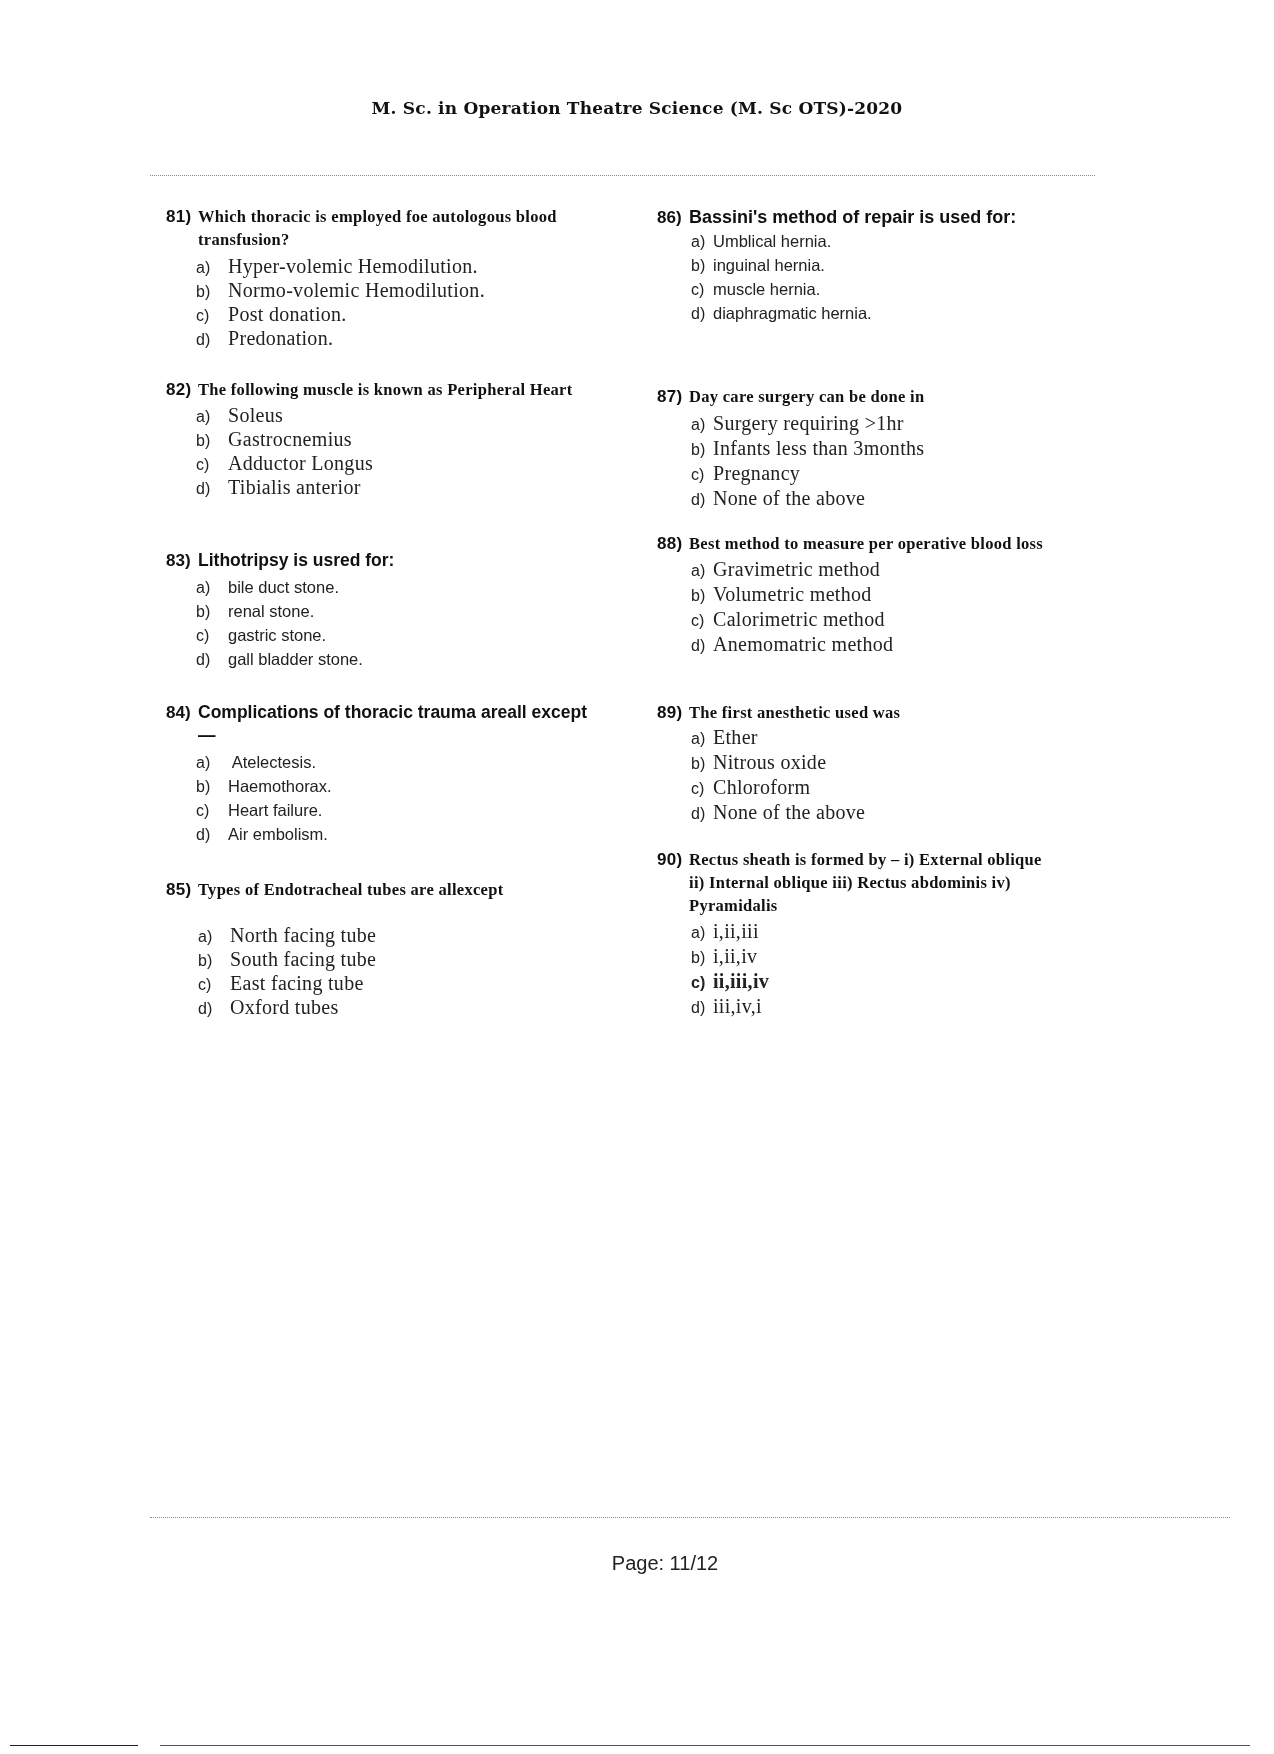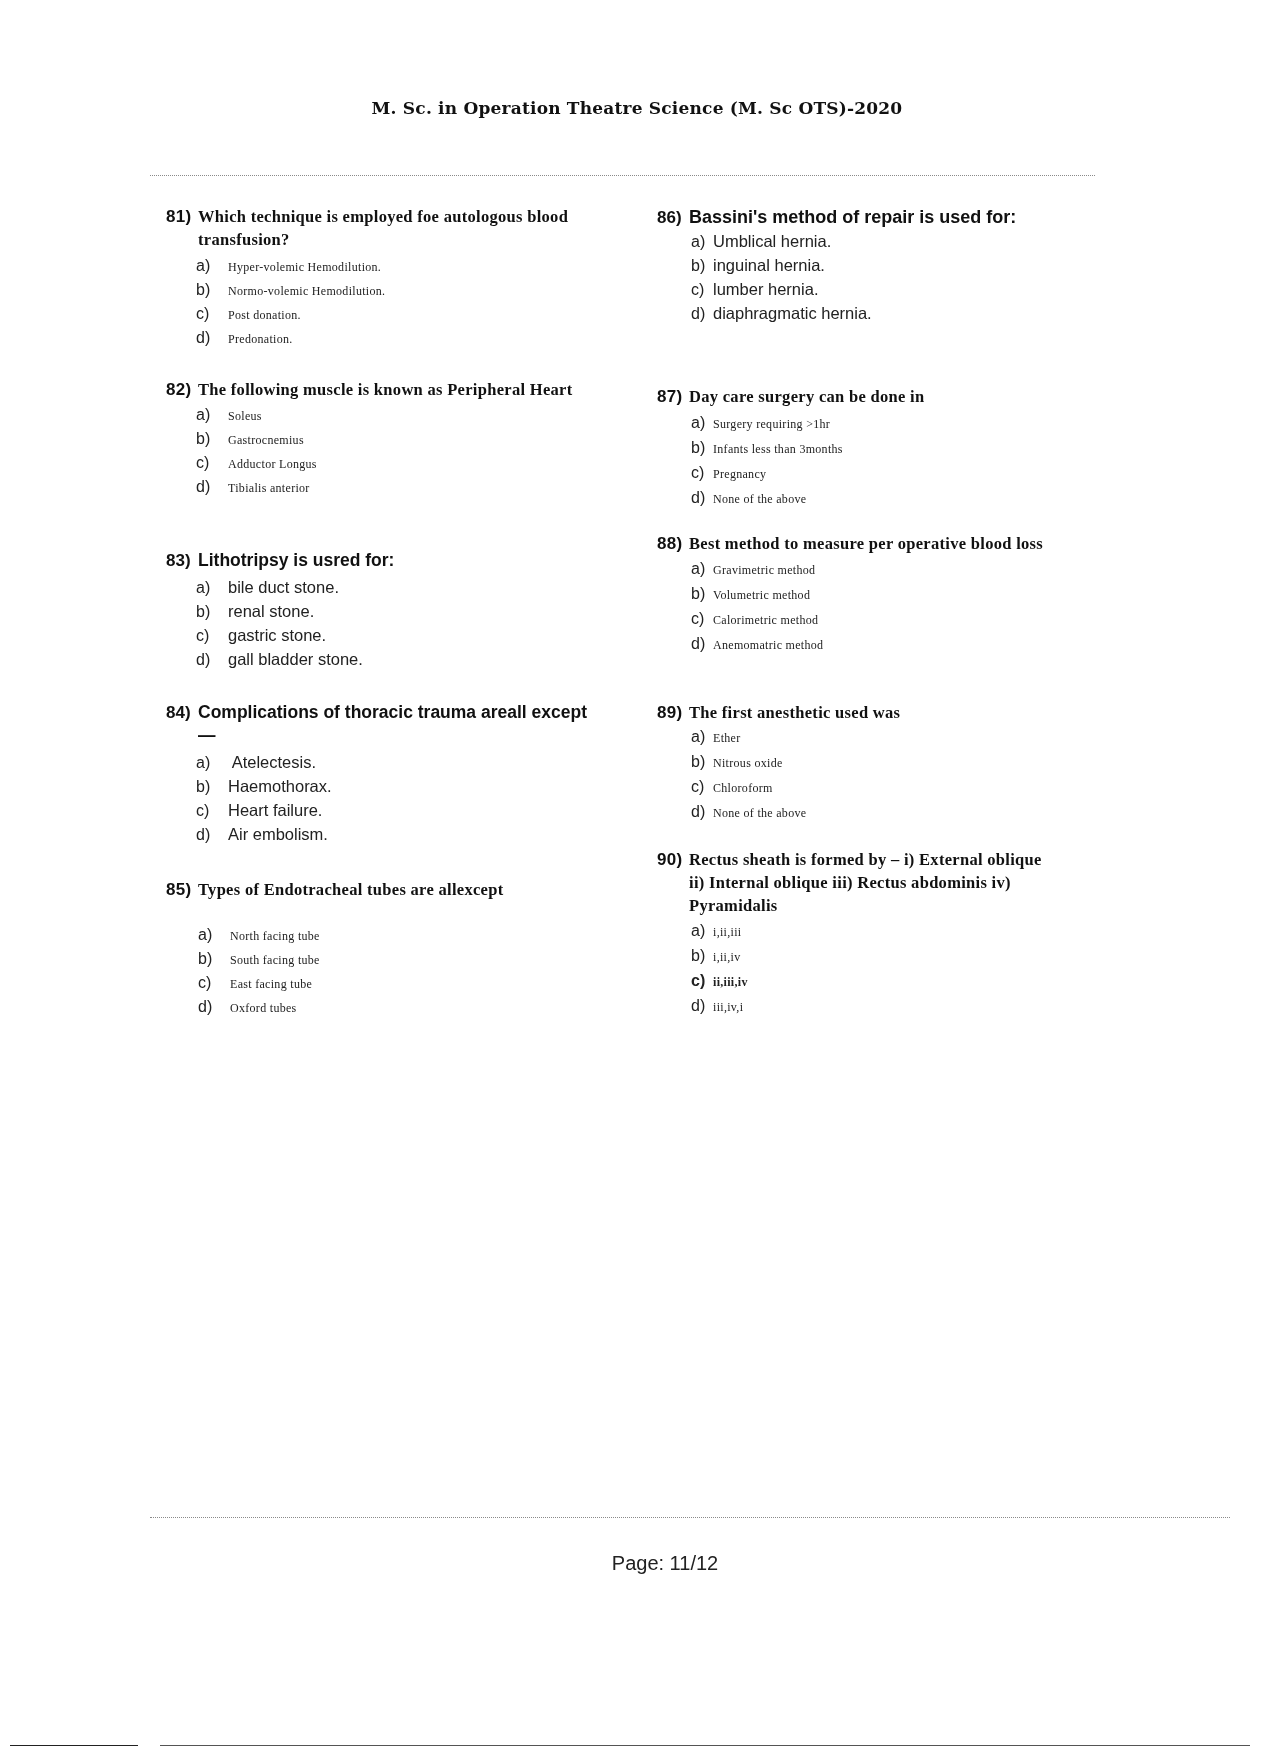--- a/index.html
+++ b/index.html
@@ -108,7 +108,7 @@
 <div class="question left-col" style="left:166px; top:205px;">
   <div class="q-head serif-head">
     <span class="q-num">81)</span>
-    <span class="q-text" style="width:400px;">Which technique is employed foe autologous blood transfusion?</span>
+    <span class="q-text" style="width:400px;">Which thoracic is employed foe autologous blood transfusion?</span>
   </div>
   <ul class="options" style="margin-top:3px;">
     <li class="option"><span class="opt-letter">a)</span><span class="opt-text serif-opt">Hyper-volemic Hemodilution.</span></li>

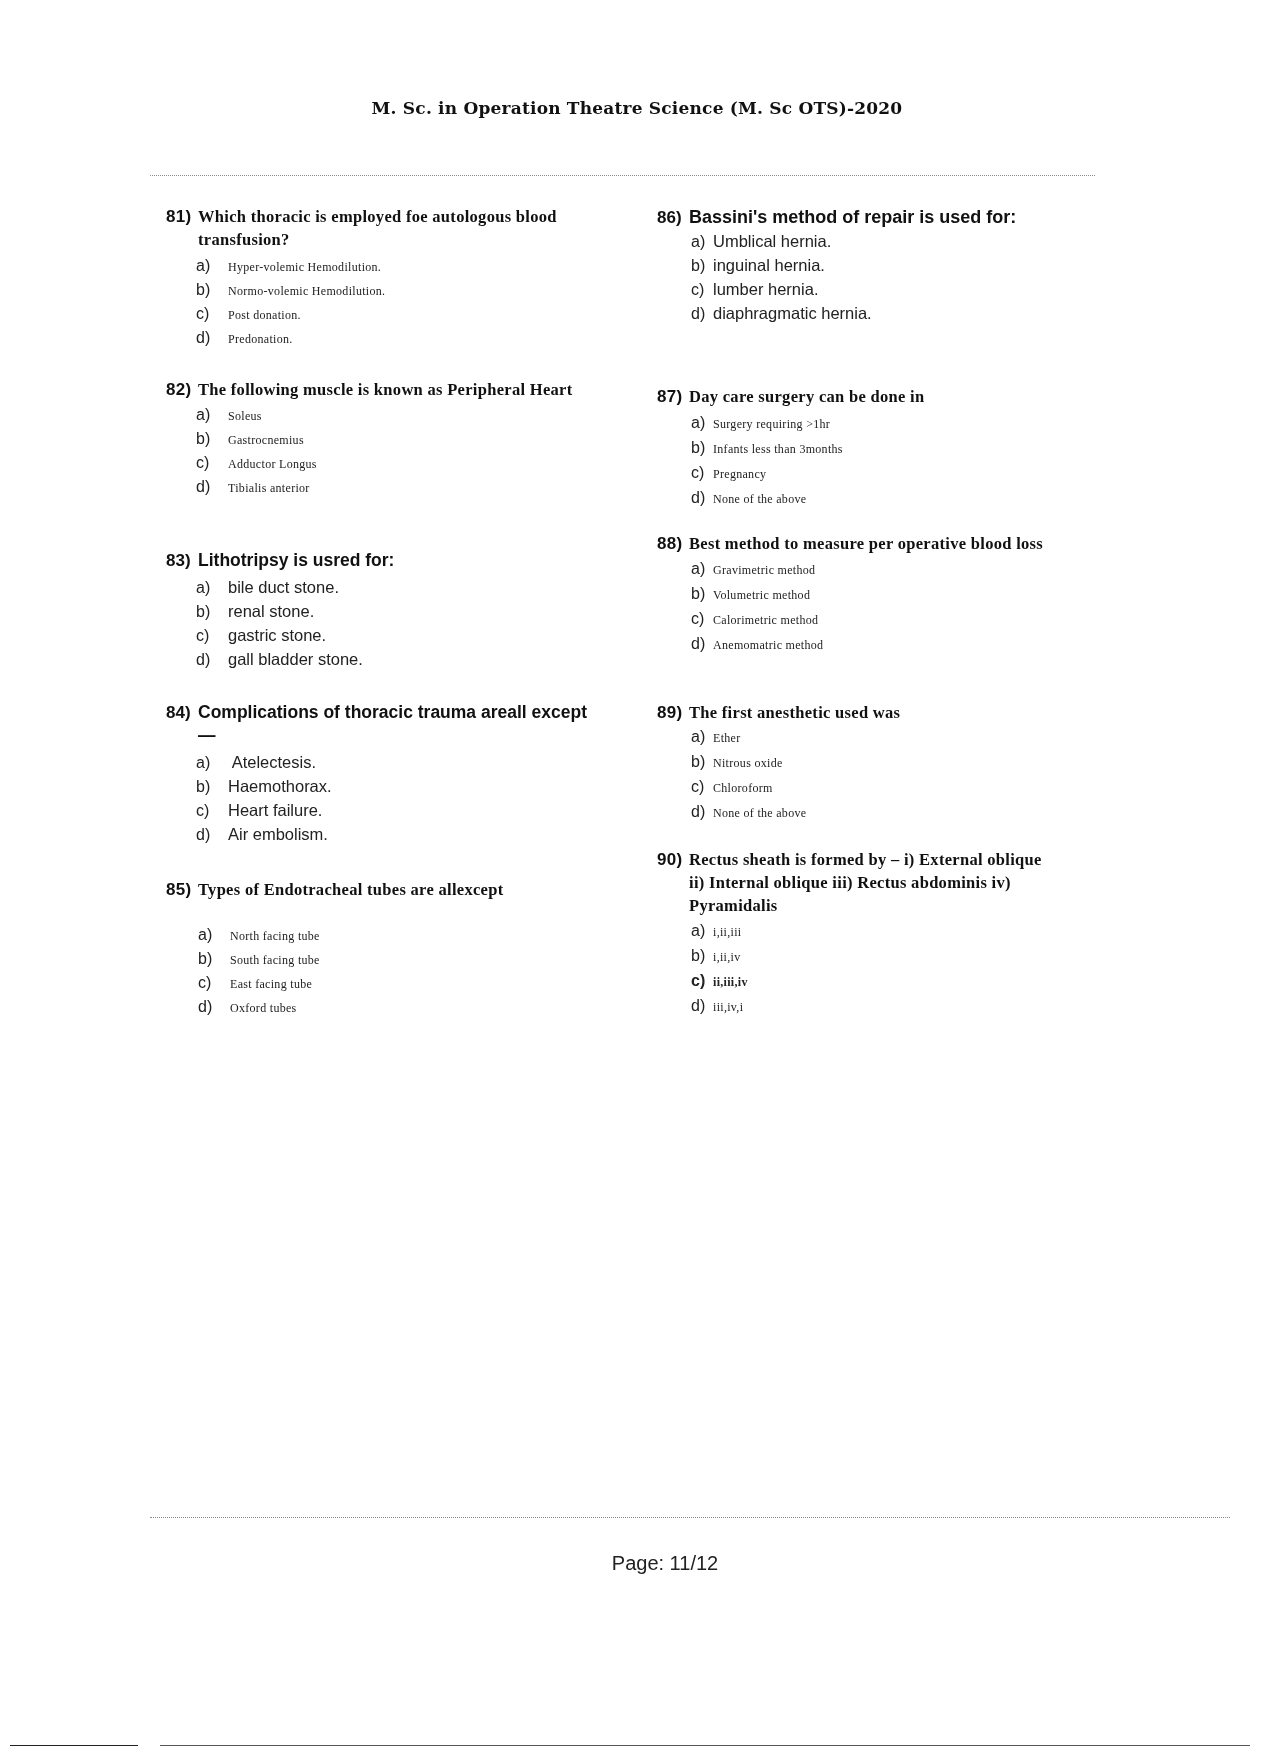--- a/index.html
+++ b/index.html
@@ -88,7 +88,7 @@
       color: #222;
     }
     .opt-text { color: #222; }
-    .serif-opt { font-family: "Liberation Serif", serif; font-size: 12px; letter-spacing: 0.3px; }
+    .serif-opt { font-family: "Liberation Serif", serif; font-size: 20px; letter-spacing: 0.3px; }
     .sans-opt { font-family: "Liberation Sans", sans-serif; font-size: 16.5px; }
 
     

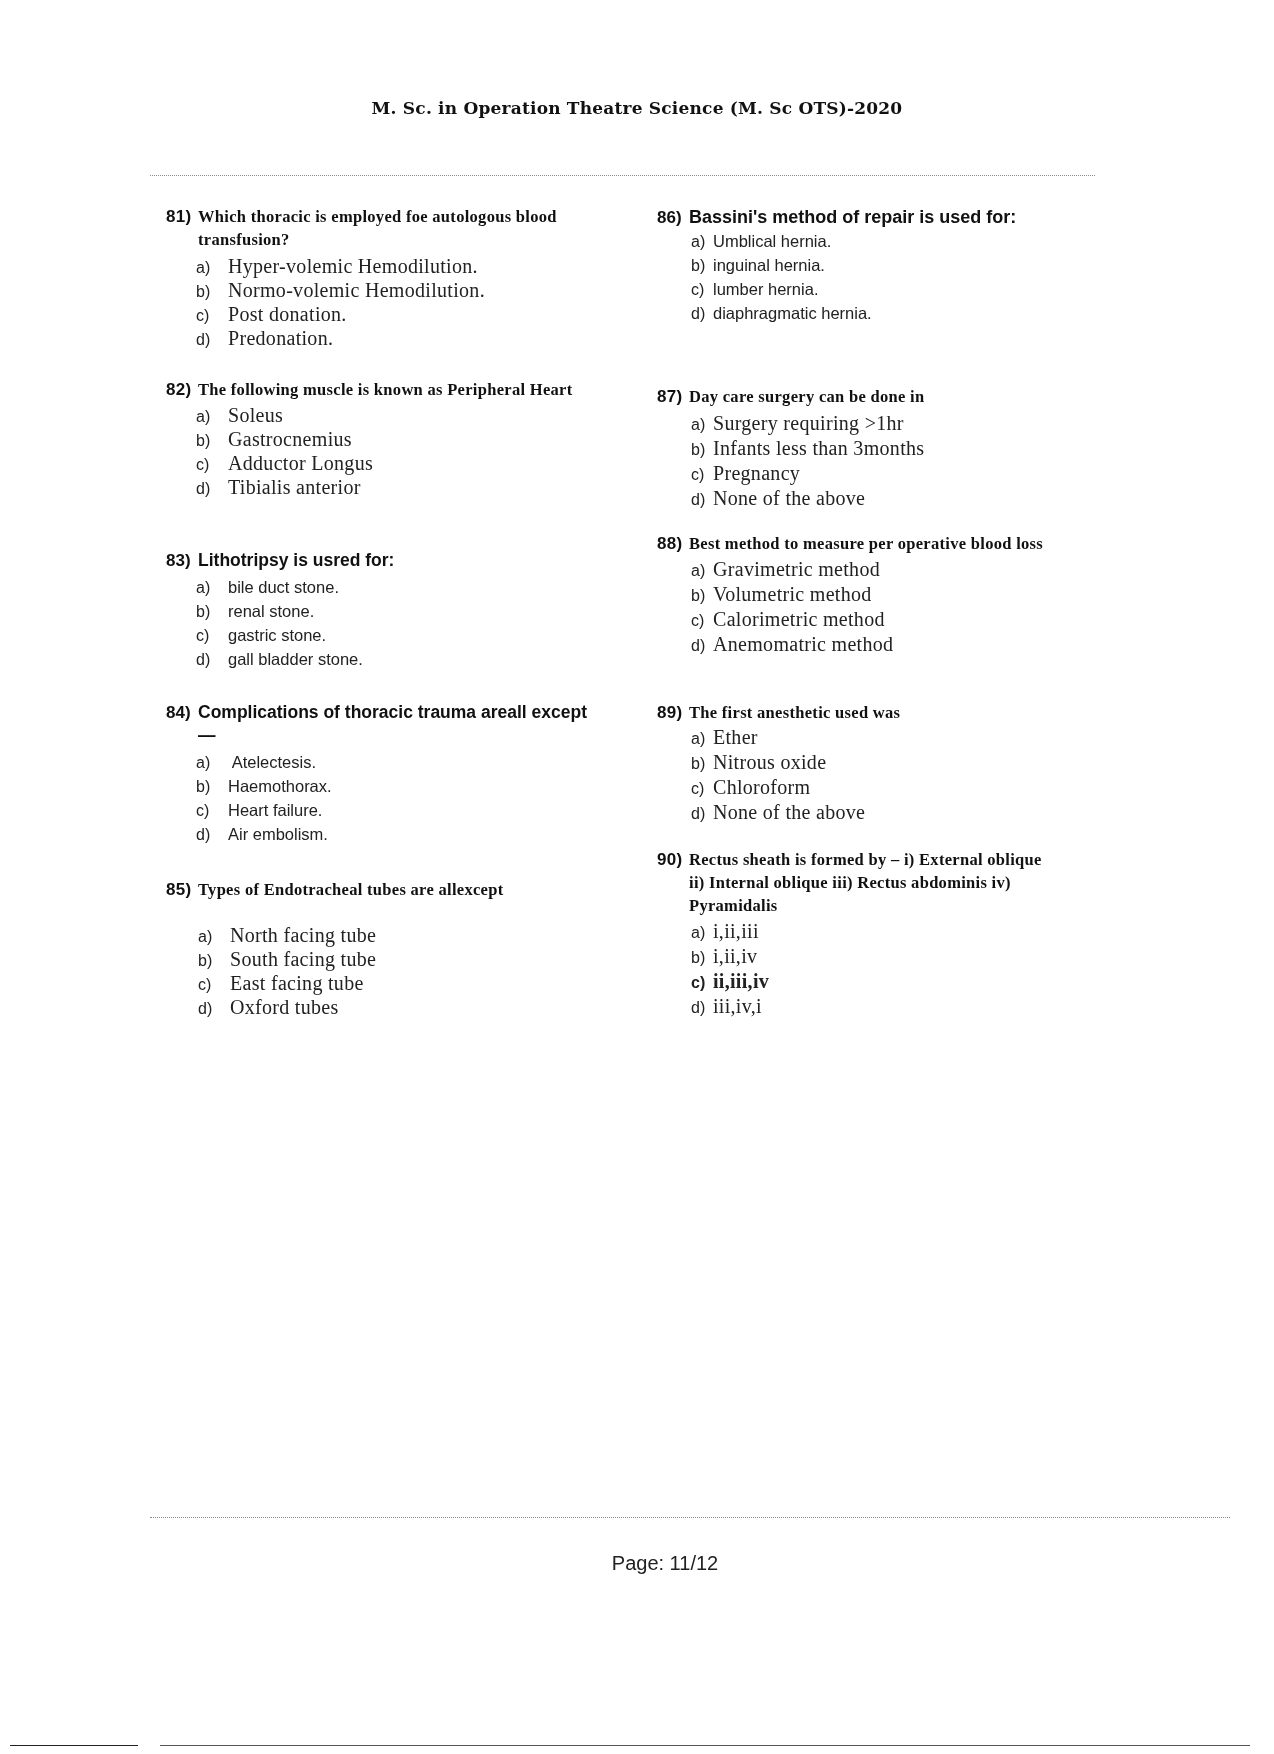--- a/index.html
+++ b/index.html
@@ -178,7 +178,7 @@
   <ul class="options" style="padding-left:34px;">
     <li class="option"><span class="opt-letter">a)</span><span class="opt-text sans-opt">Umblical hernia.</span></li>
     <li class="option"><span class="opt-letter">b)</span><span class="opt-text sans-opt">inguinal hernia.</span></li>
-    <li class="option"><span class="opt-letter">c)</span><span class="opt-text sans-opt">lumber hernia.</span></li>
+    <li class="option"><span class="opt-letter">c)</span><span class="opt-text sans-opt">muscle hernia.</span></li>
     <li class="option"><span class="opt-letter">d)</span><span class="opt-text sans-opt">diaphragmatic hernia.</span></li>
   </ul>
 </div>

